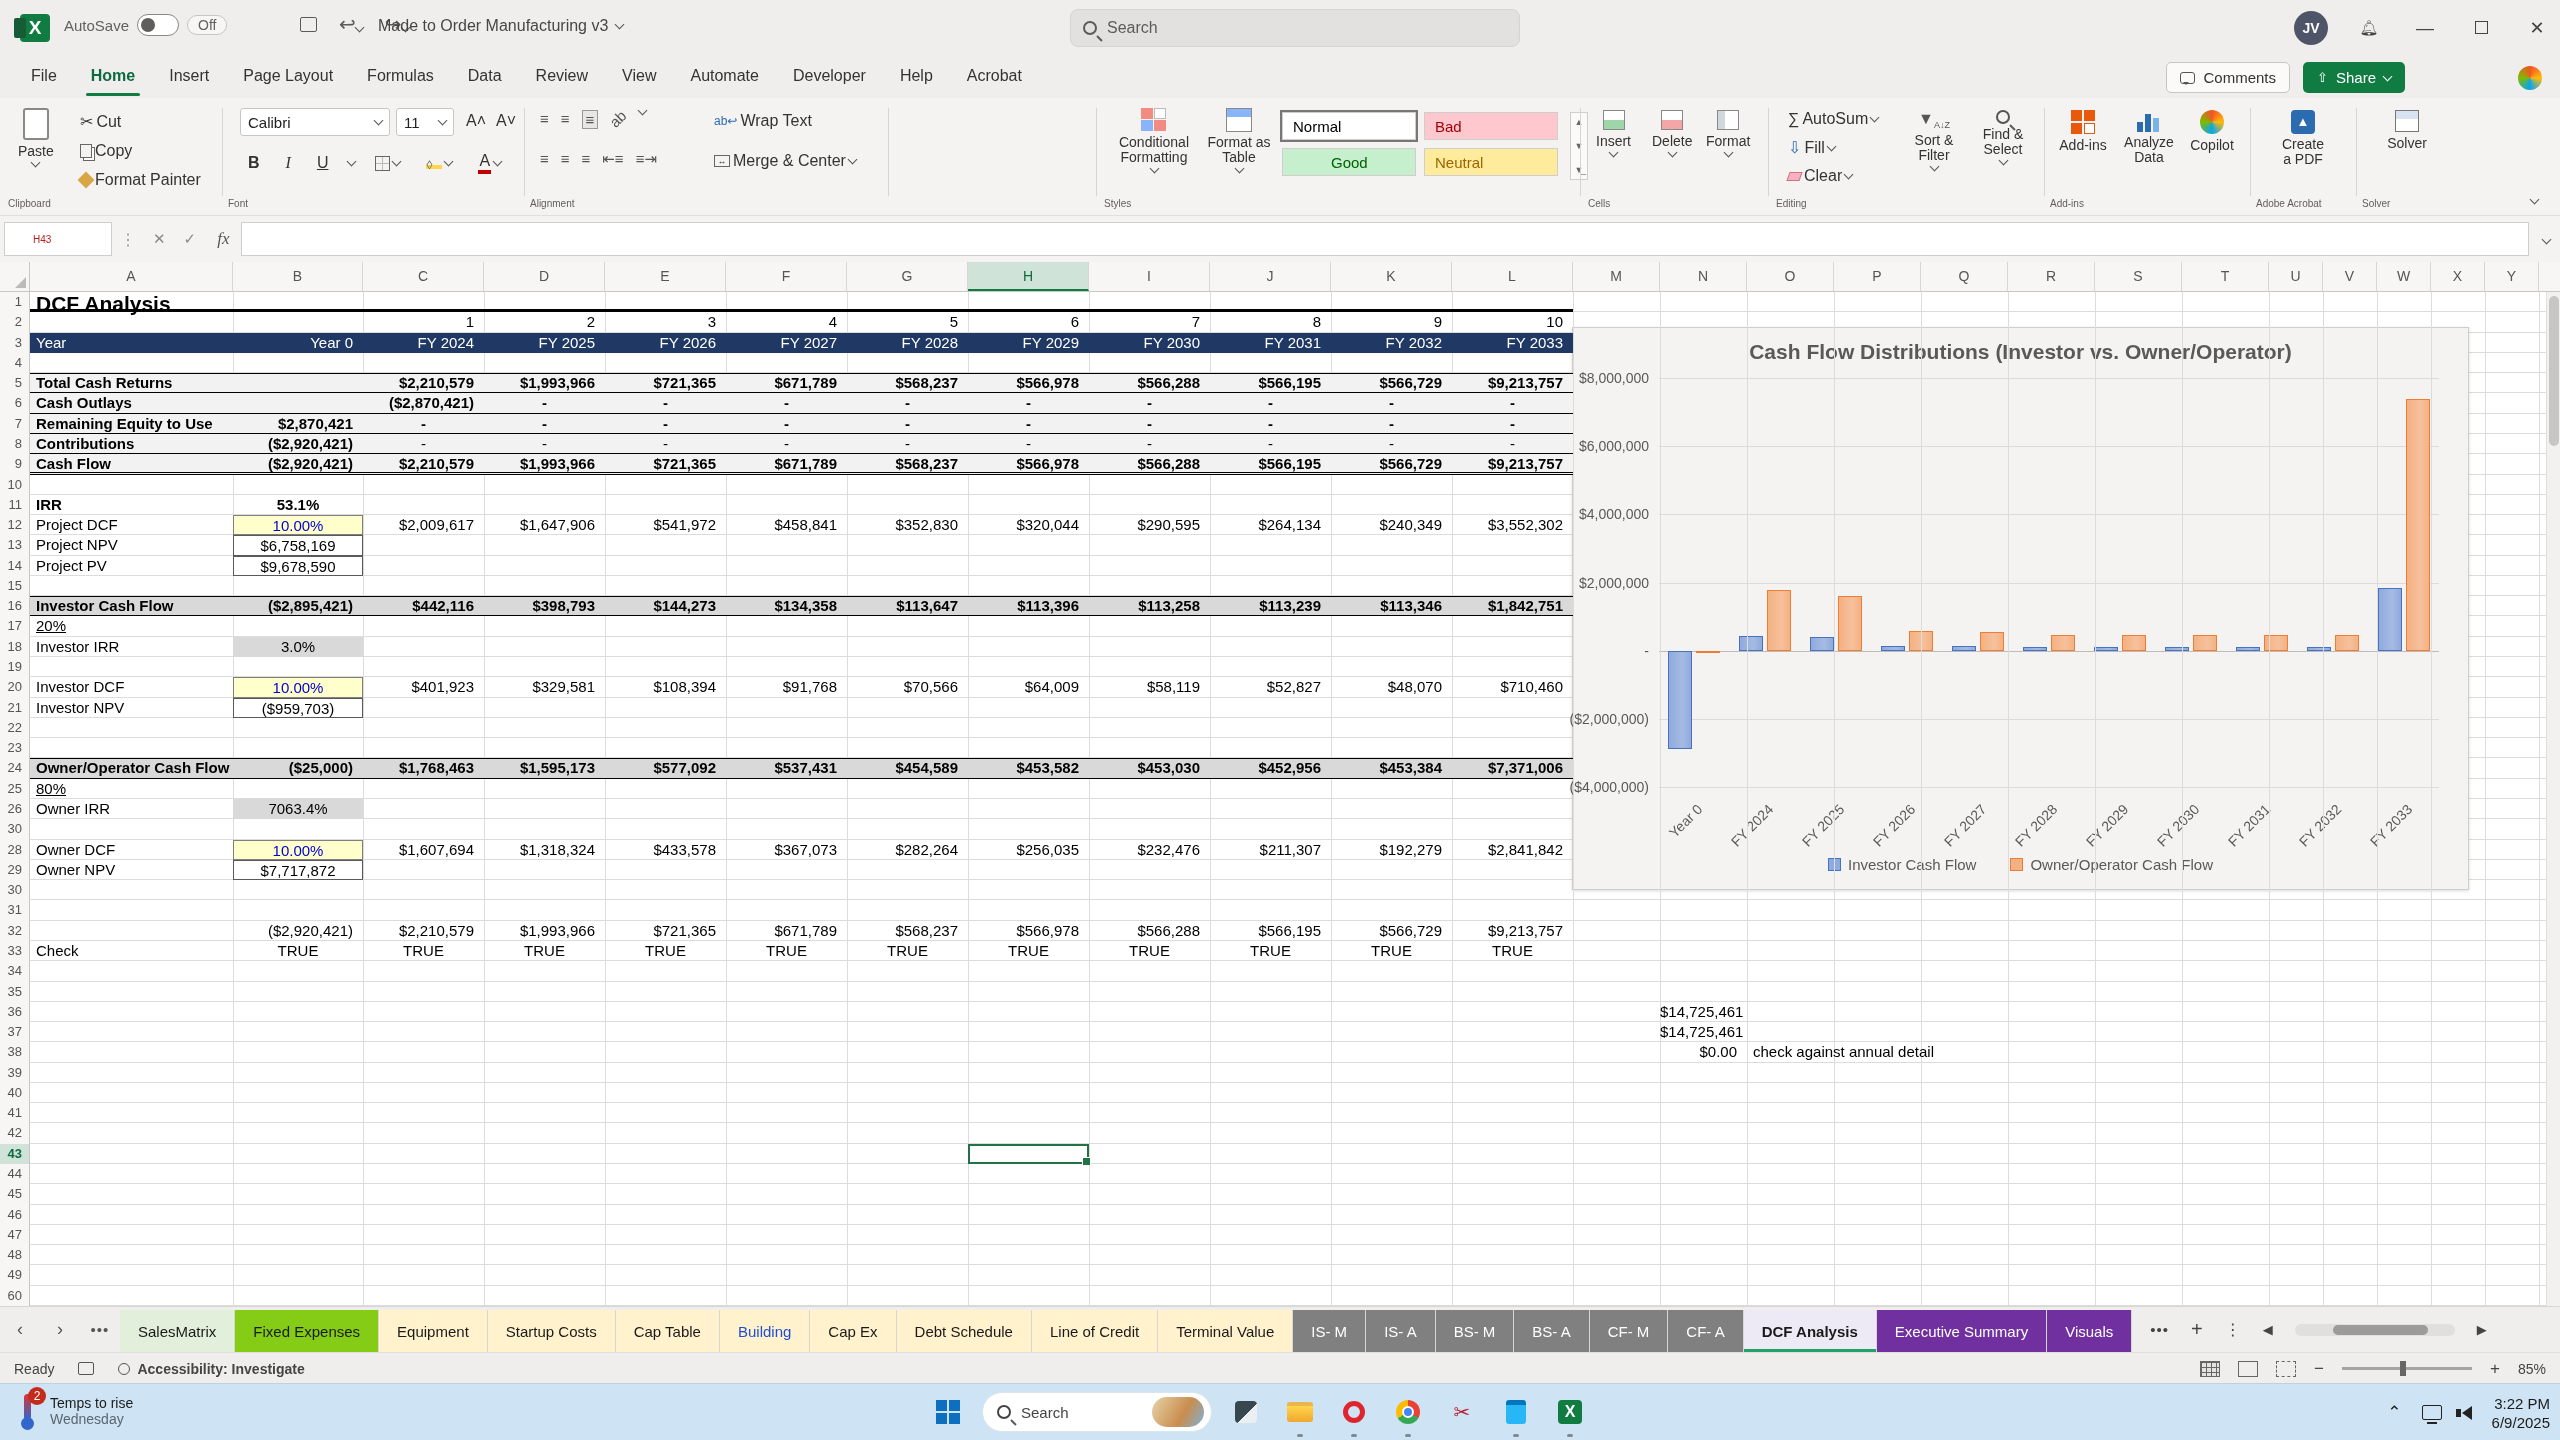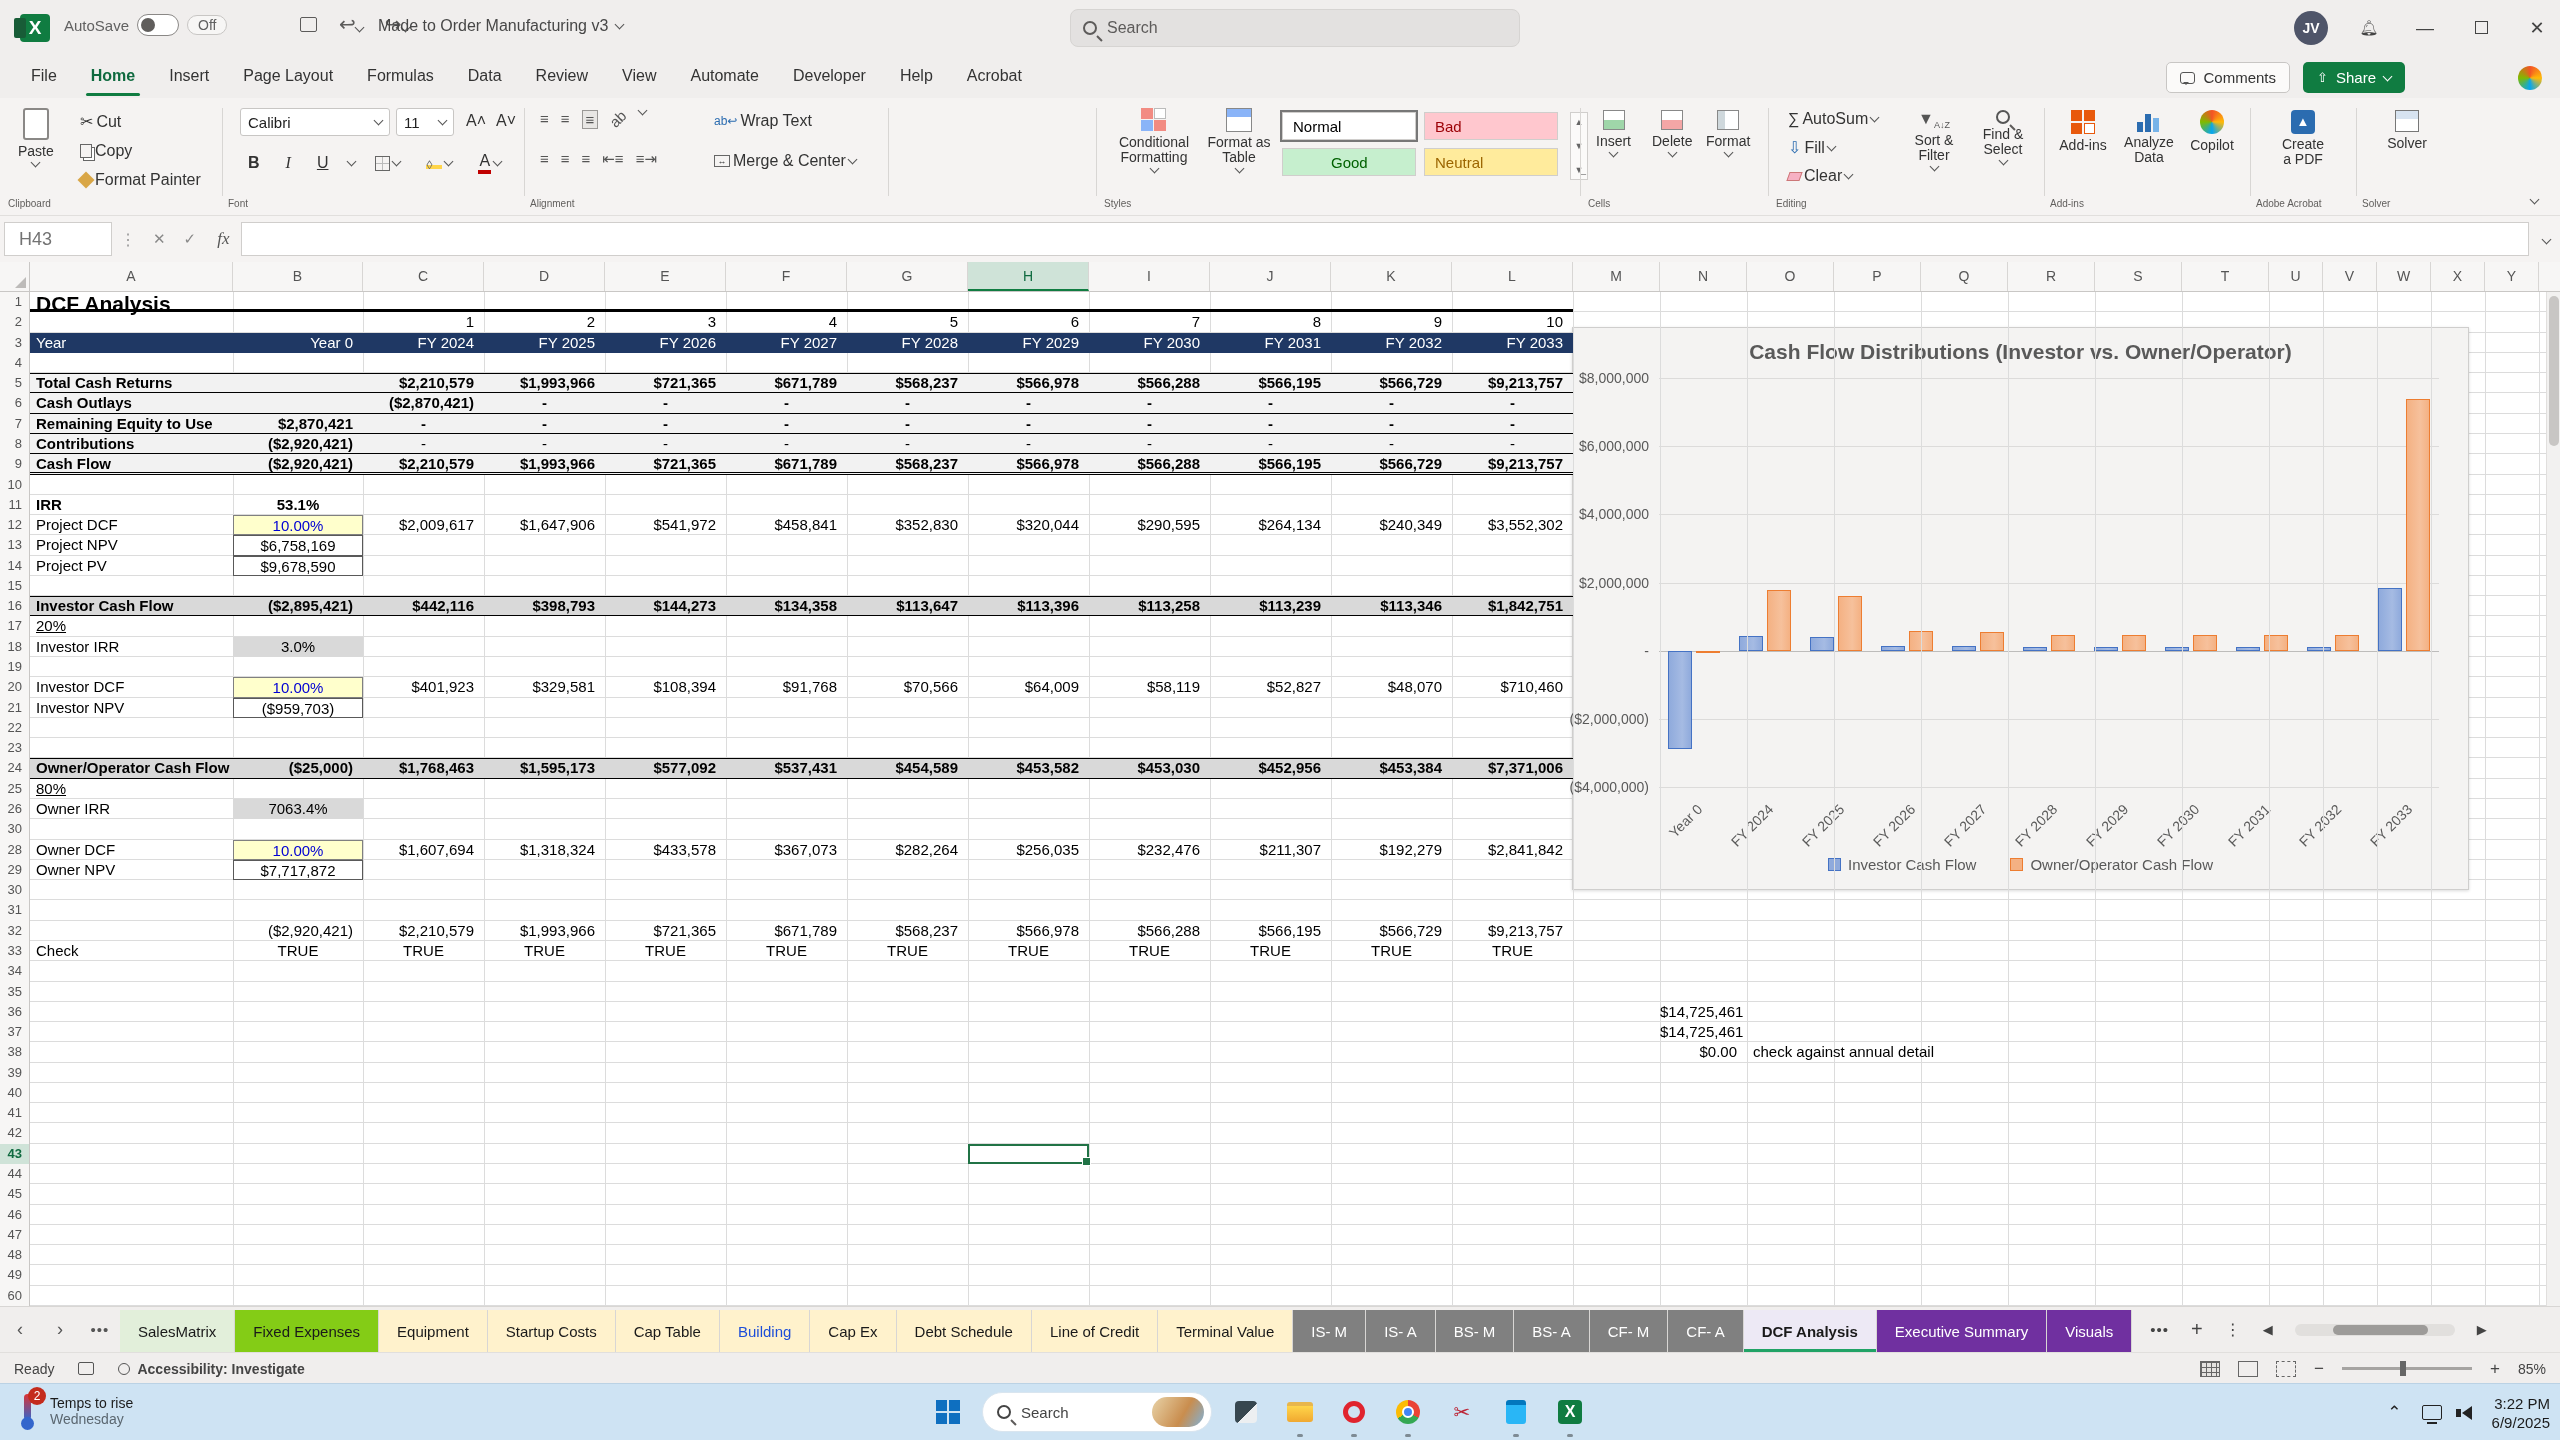--- a/index.html
+++ b/index.html
@@ -45,7 +45,7 @@
   .cellstyle{width:134px;height:28px;font-size:15px;display:flex;align-items:center;padding-left:10px;border:1px solid #D0CECC;}
   
   #fxbar{position:absolute;left:0;top:216px;width:2560px;height:46px;background:#F5F3F2;display:flex;align-items:center;}
-  .namebox{width:108px;height:34px;background:#fff;border:1px solid #D0CECC;margin-left:4px;font-size:18px;color:#737373;display:flex;align-items:center;padding-left:14px;}
+  .namebox{width:108px;height:34px;background:#fff;border:1px solid #D0CECC;margin-left:4px;font-size:10px;color:#b91c1c;display:flex;align-items:center;padding-left:28px;}
   .fxinput{flex:1;height:34px;background:#fff;border:1px solid #D0CECC;margin-right:4px;}
   
   #colheads{position:absolute;left:0;top:262px;width:2560px;height:30px;background:#F7F6F5;border-bottom:1px solid #C9C7C5;}

